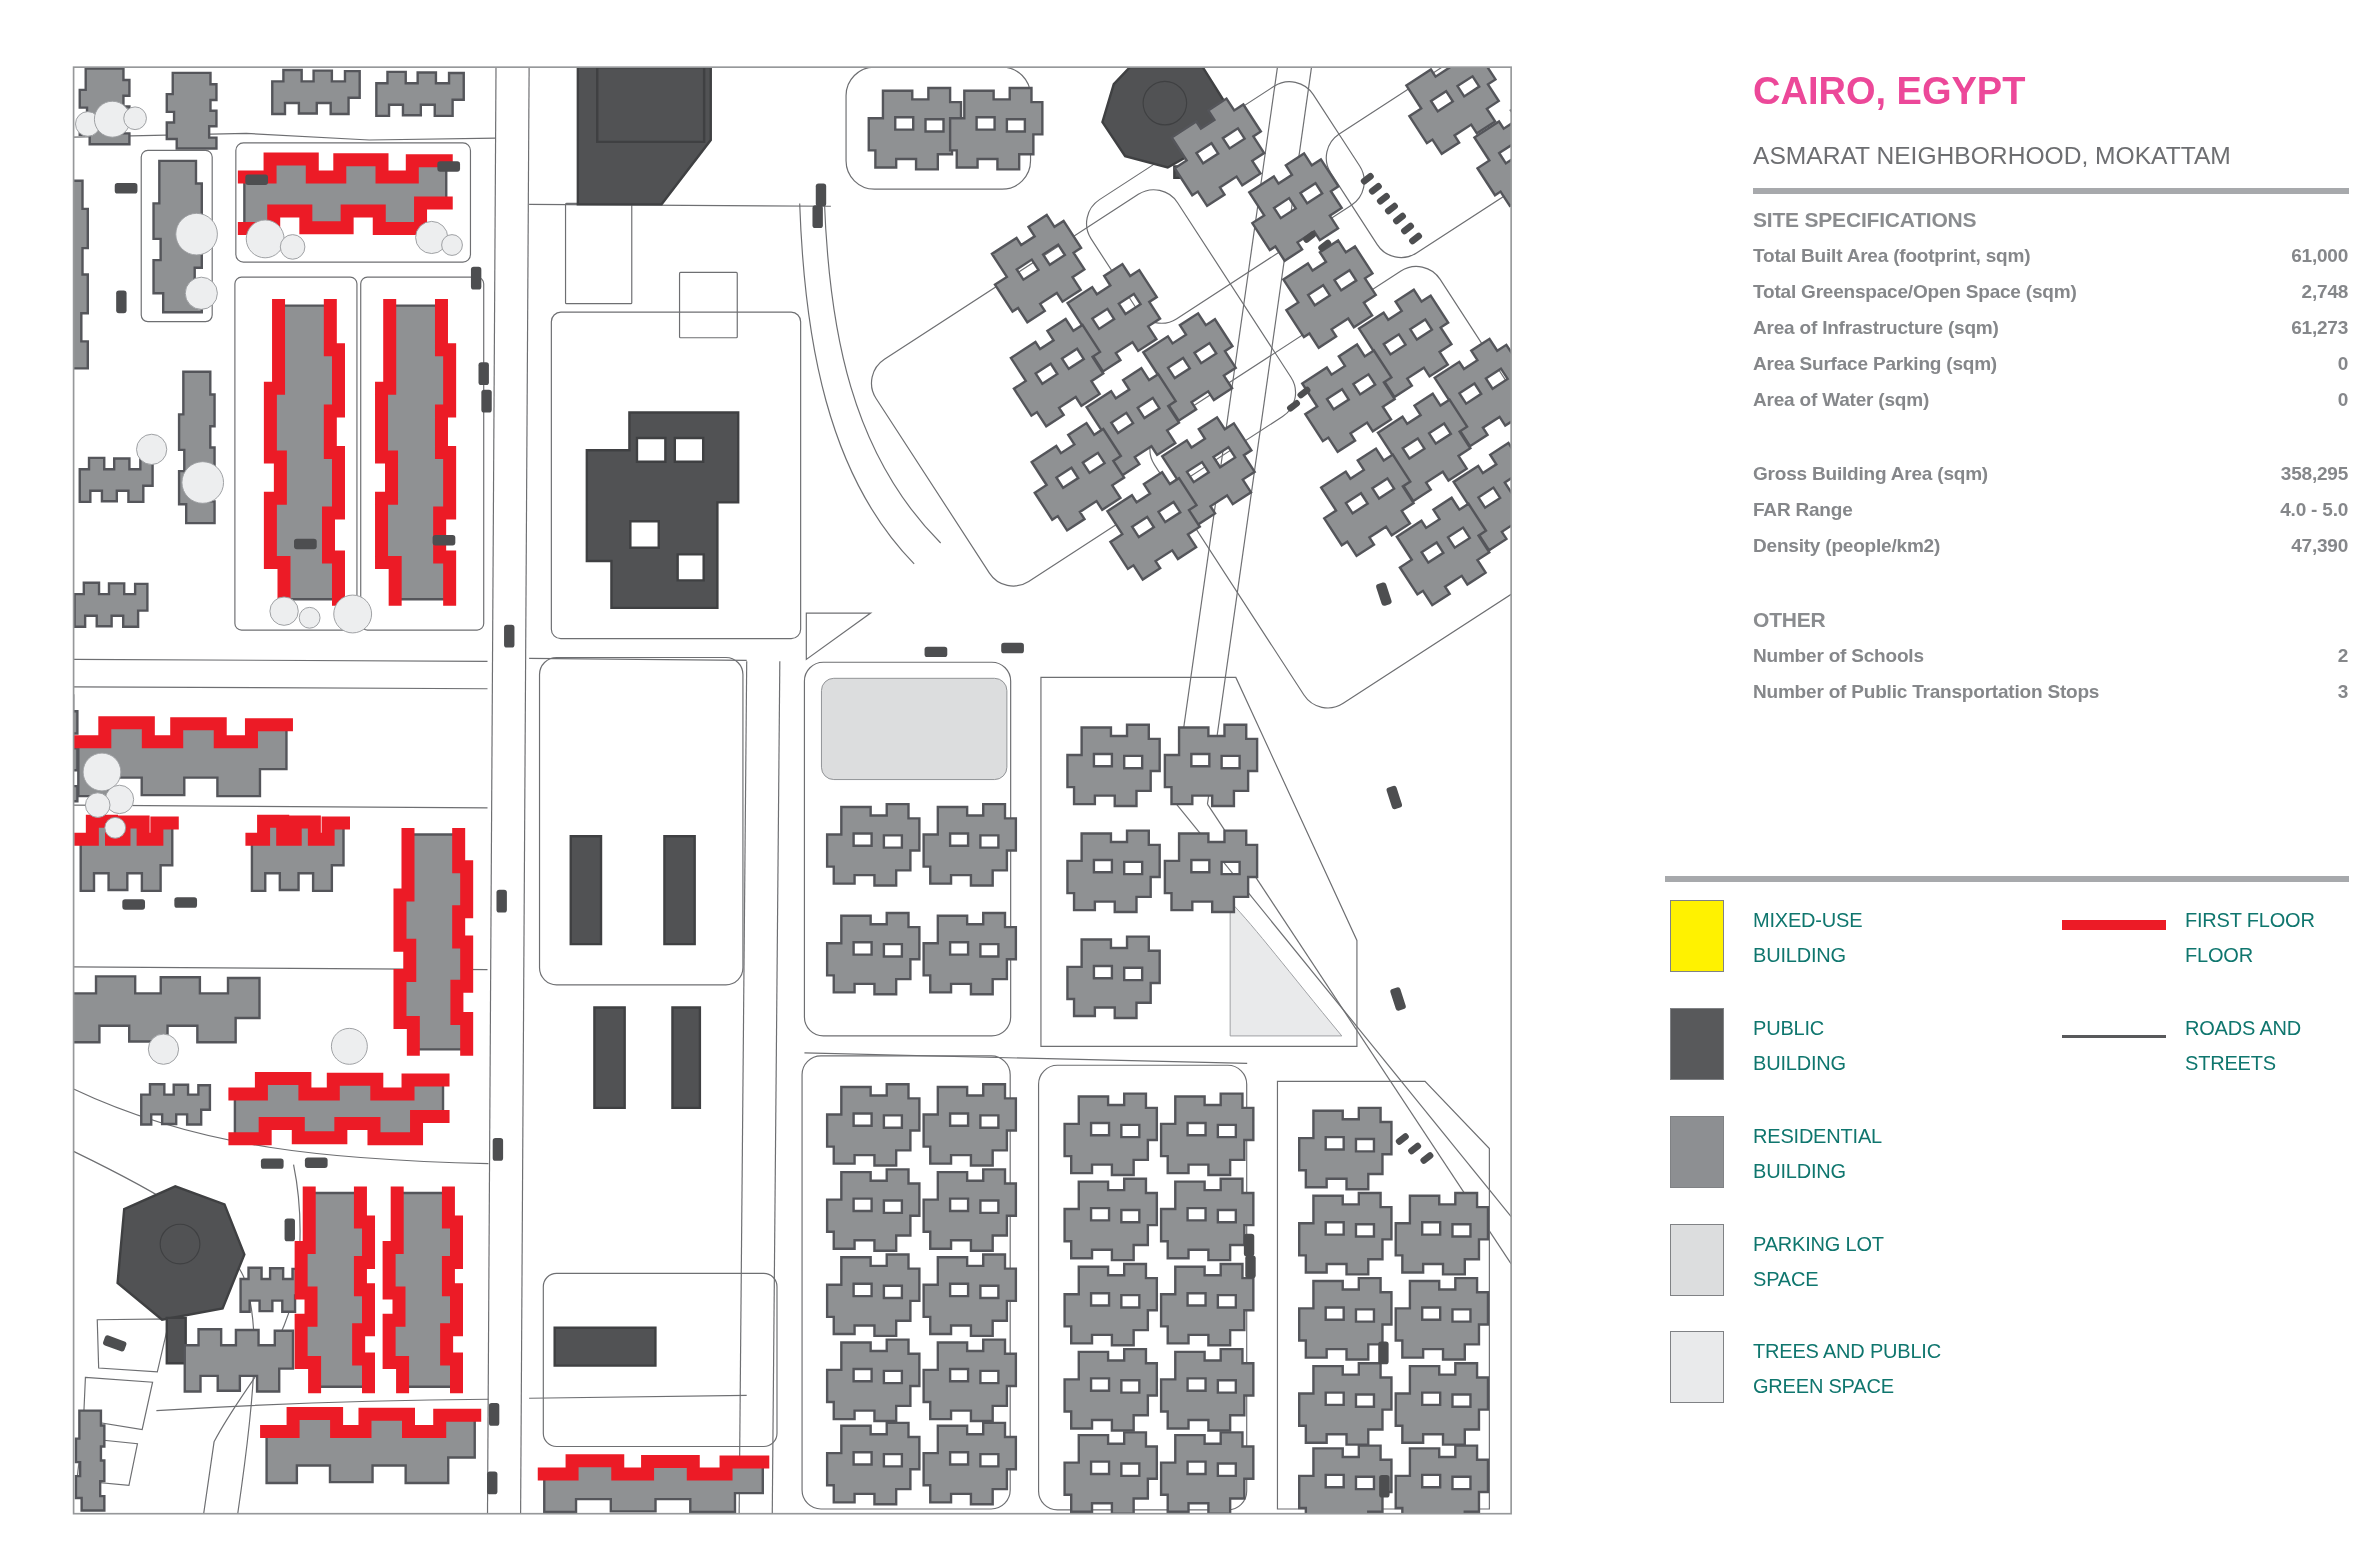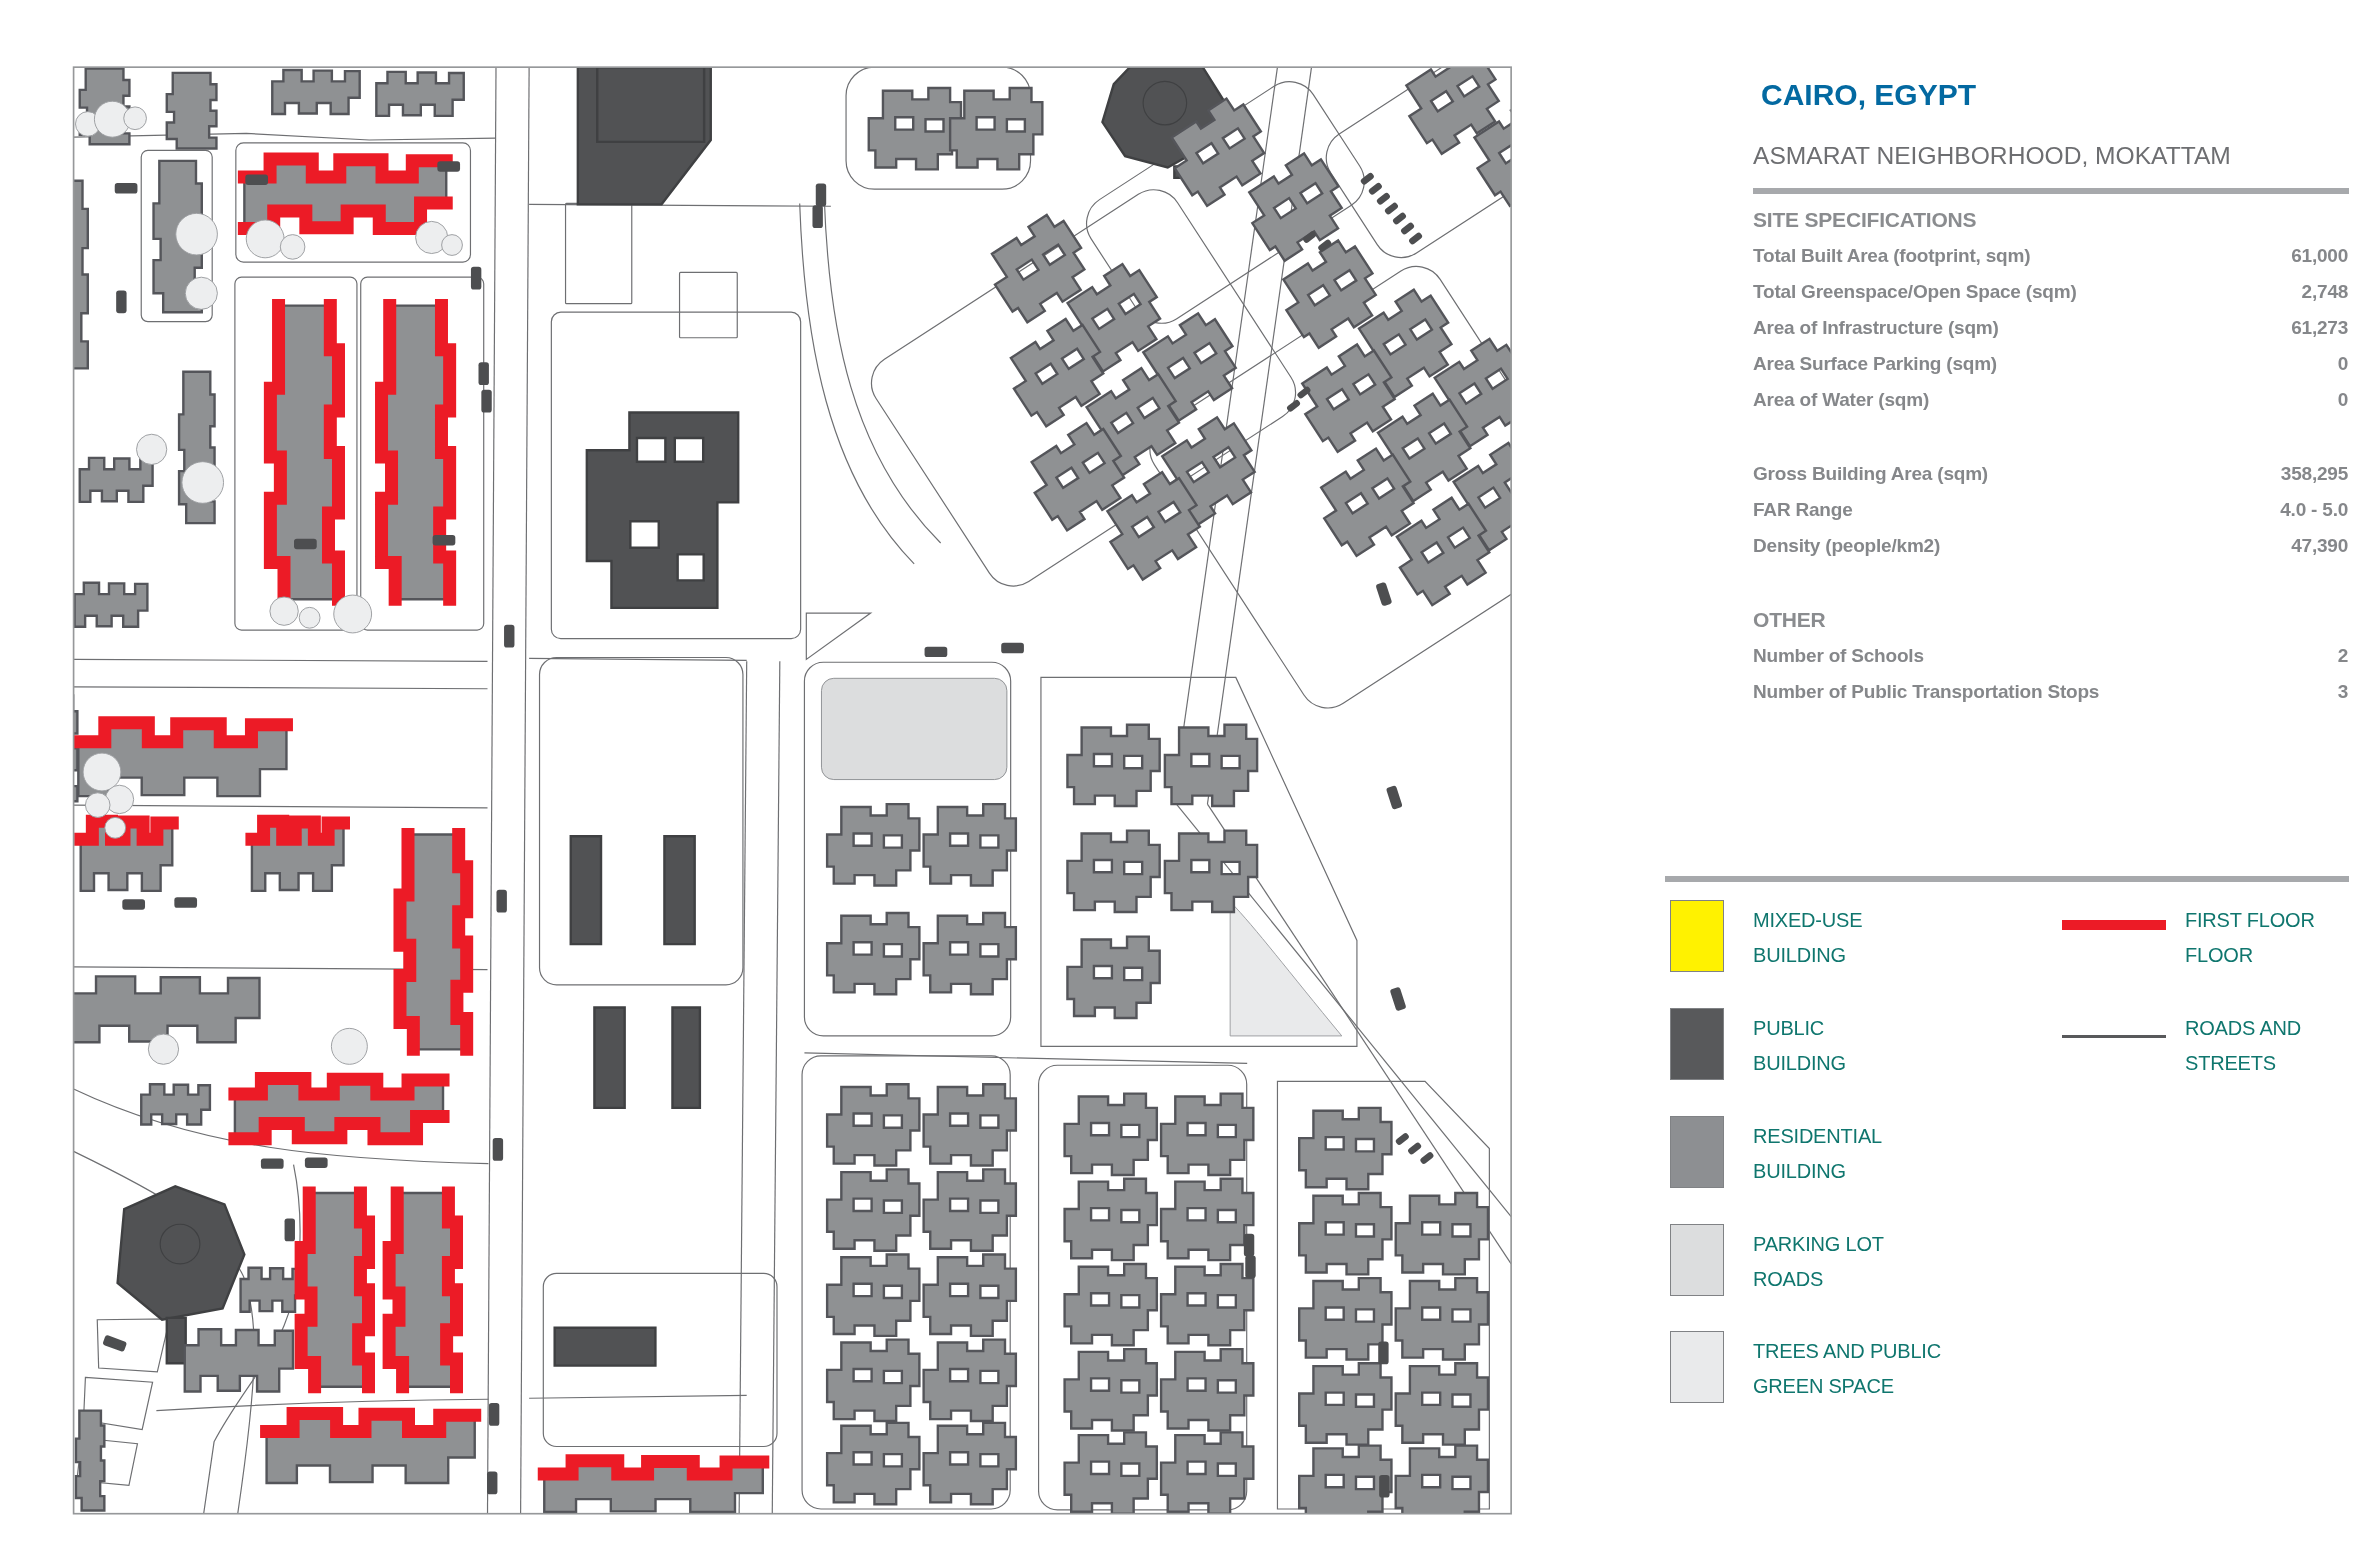--- a/index.html
+++ b/index.html
@@ -6,8 +6,8 @@
   body{width:2413px;height:1561px;position:relative;overflow:hidden;
        font-family:"Liberation Sans",sans-serif;}
   .panel{position:absolute;left:1753px;top:0;width:596px;height:1561px;}
-  .panel h1{position:absolute;top:70px;left:0;margin:8px;font-size:30px;font-weight:700;
-            color:#0369a1;letter-spacing:0px;white-space:nowrap;}
+  .panel h1{position:absolute;top:70px;left:0;margin:0;font-size:38px;font-weight:700;
+            color:#ec4899;letter-spacing:0px;white-space:nowrap;}
   .subtitle{position:absolute;top:142px;left:0;font-size:24.6px;font-weight:400;
             color:#6D6E71;white-space:nowrap;}
   .divider{position:absolute;height:6.2px;background:#A7A9AC;}

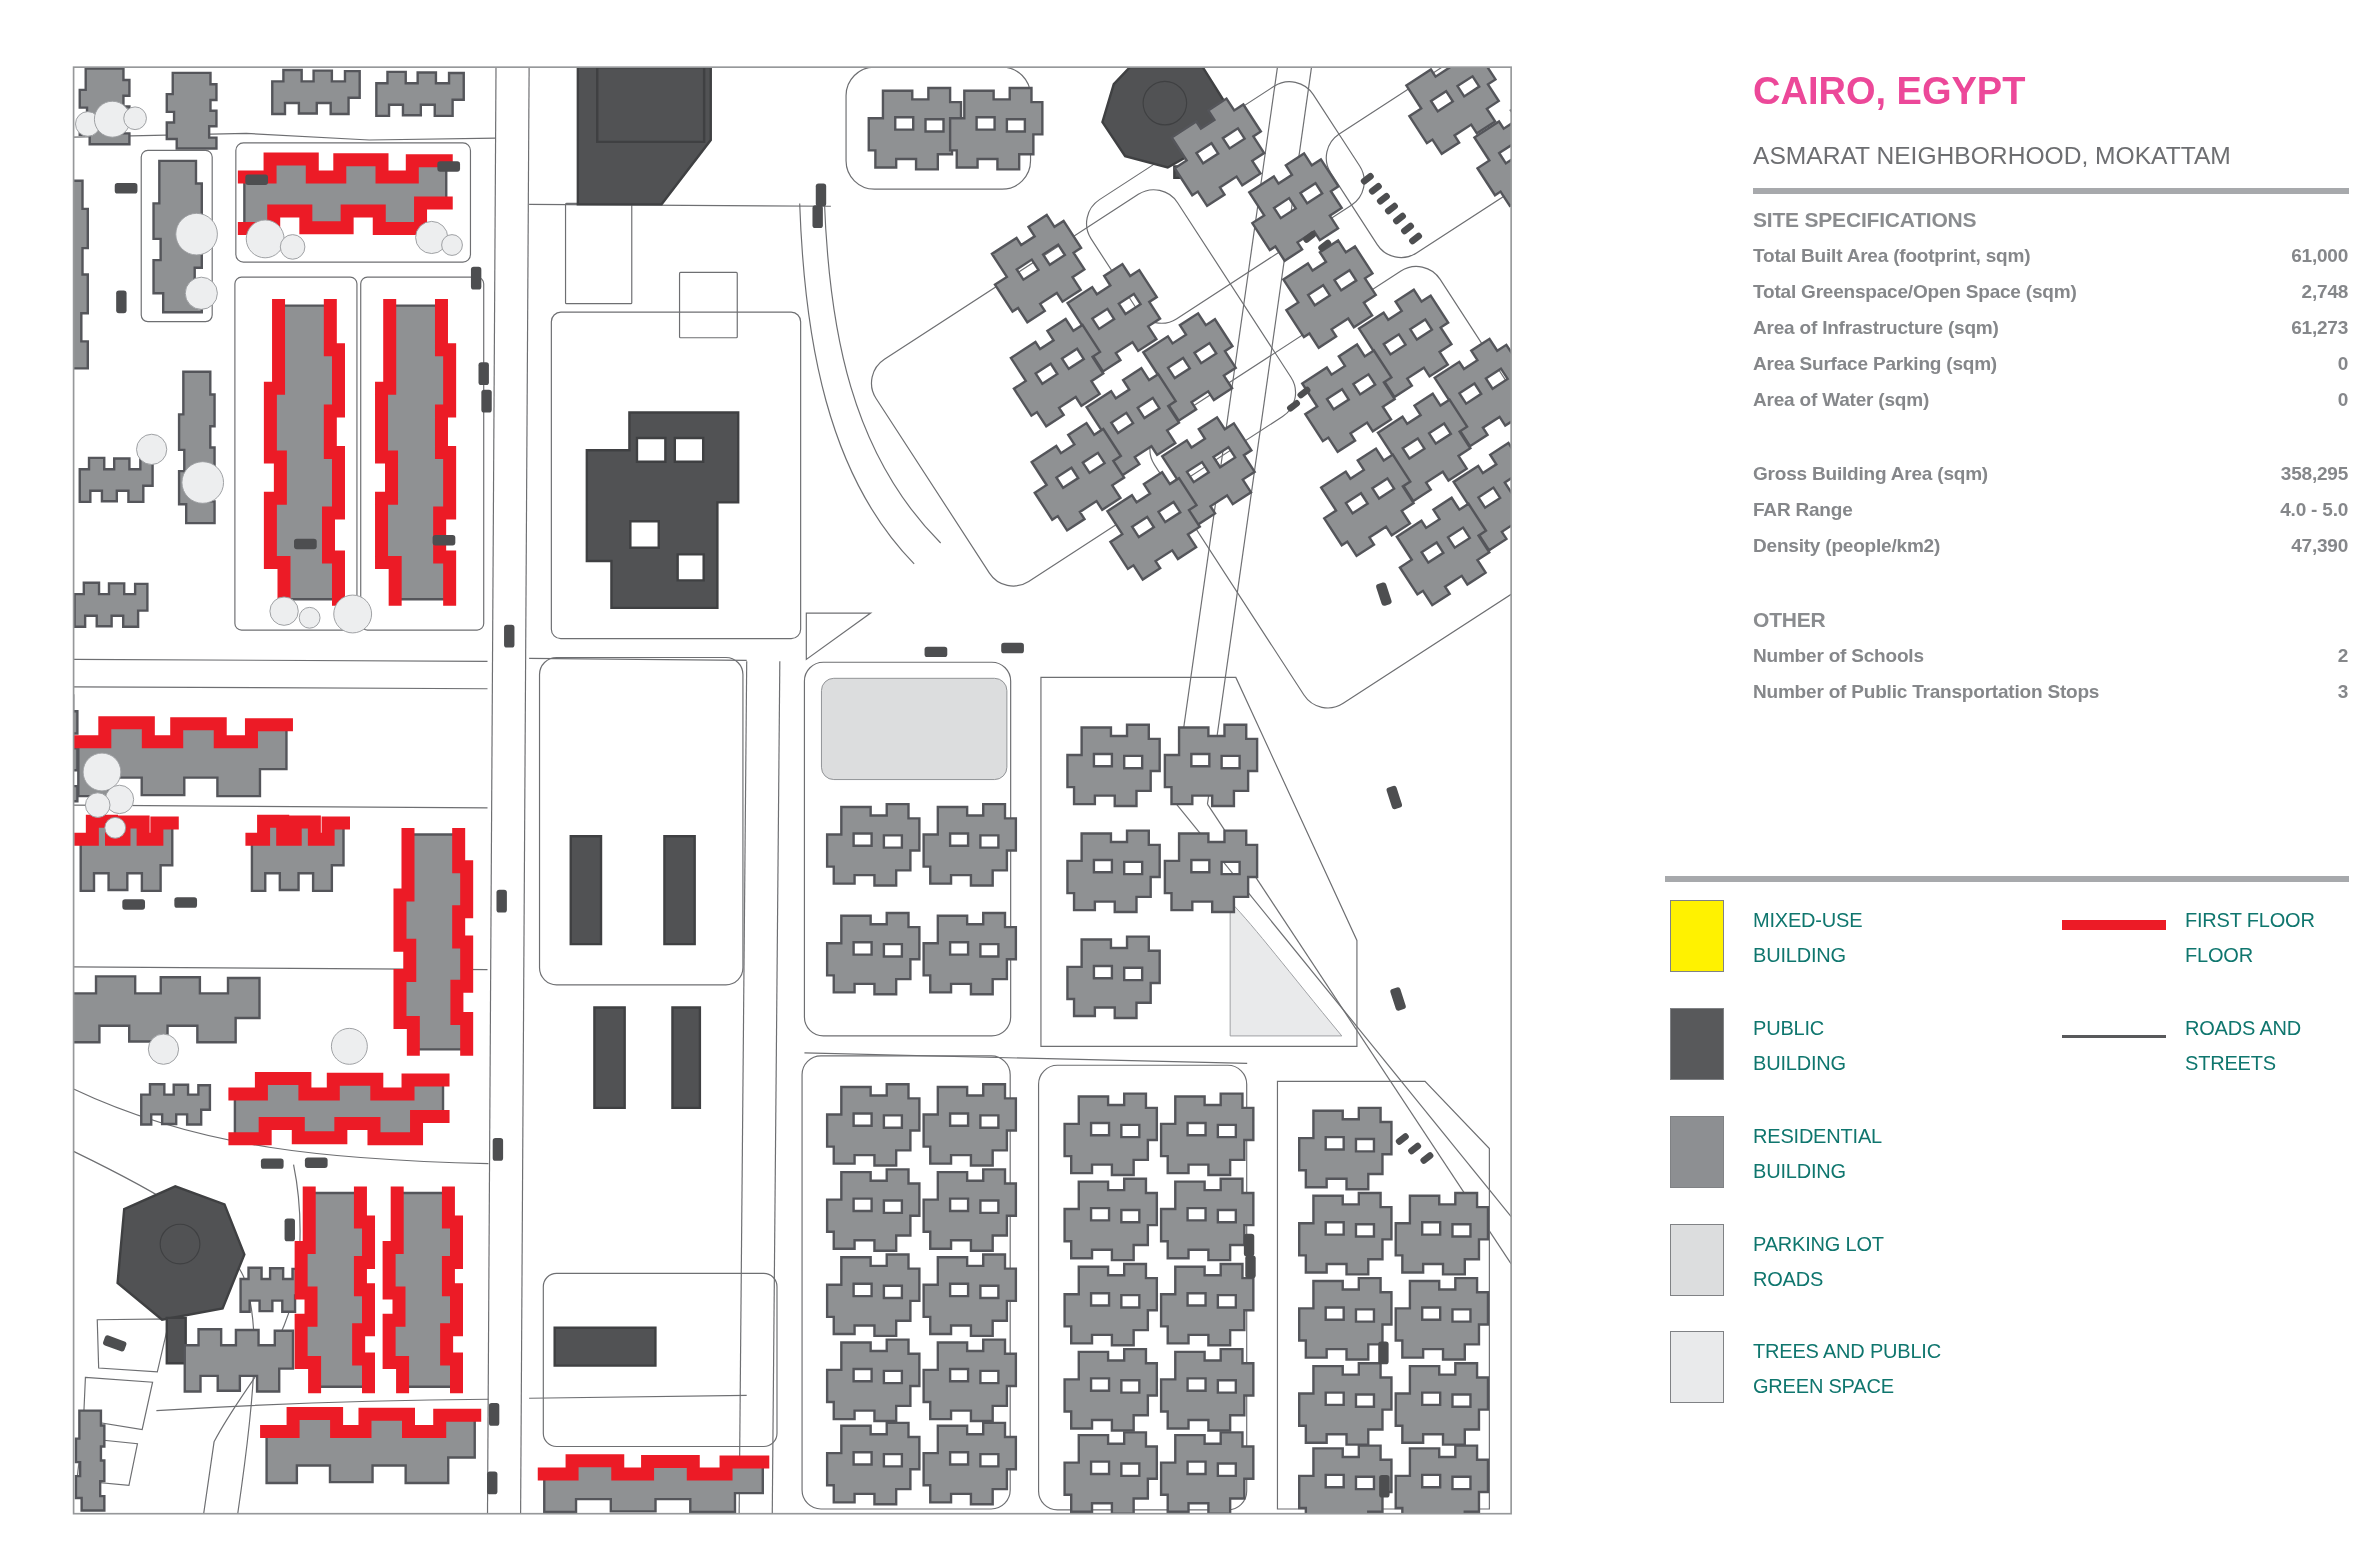--- a/index.html
+++ b/index.html
@@ -363,7 +363,7 @@
     <div class="leg-item" style="top: 324px;">
       <div class="leg-swatch" style="background: rgb(220, 221, 222);"></div>
       <div class="leg-lbl" style="left: 88px; top: 8.5px;">PARKING LOT</div>
-      <div class="leg-lbl" style="left: 88px; top: 44px;">ROADS</div>
+      <div class="leg-lbl" style="left: 88px; top: 44px;">SPACE</div>
     </div>
     <div class="leg-item" style="top: 431px;">
       <div class="leg-swatch" style="background: rgb(233, 234, 235);"></div>

